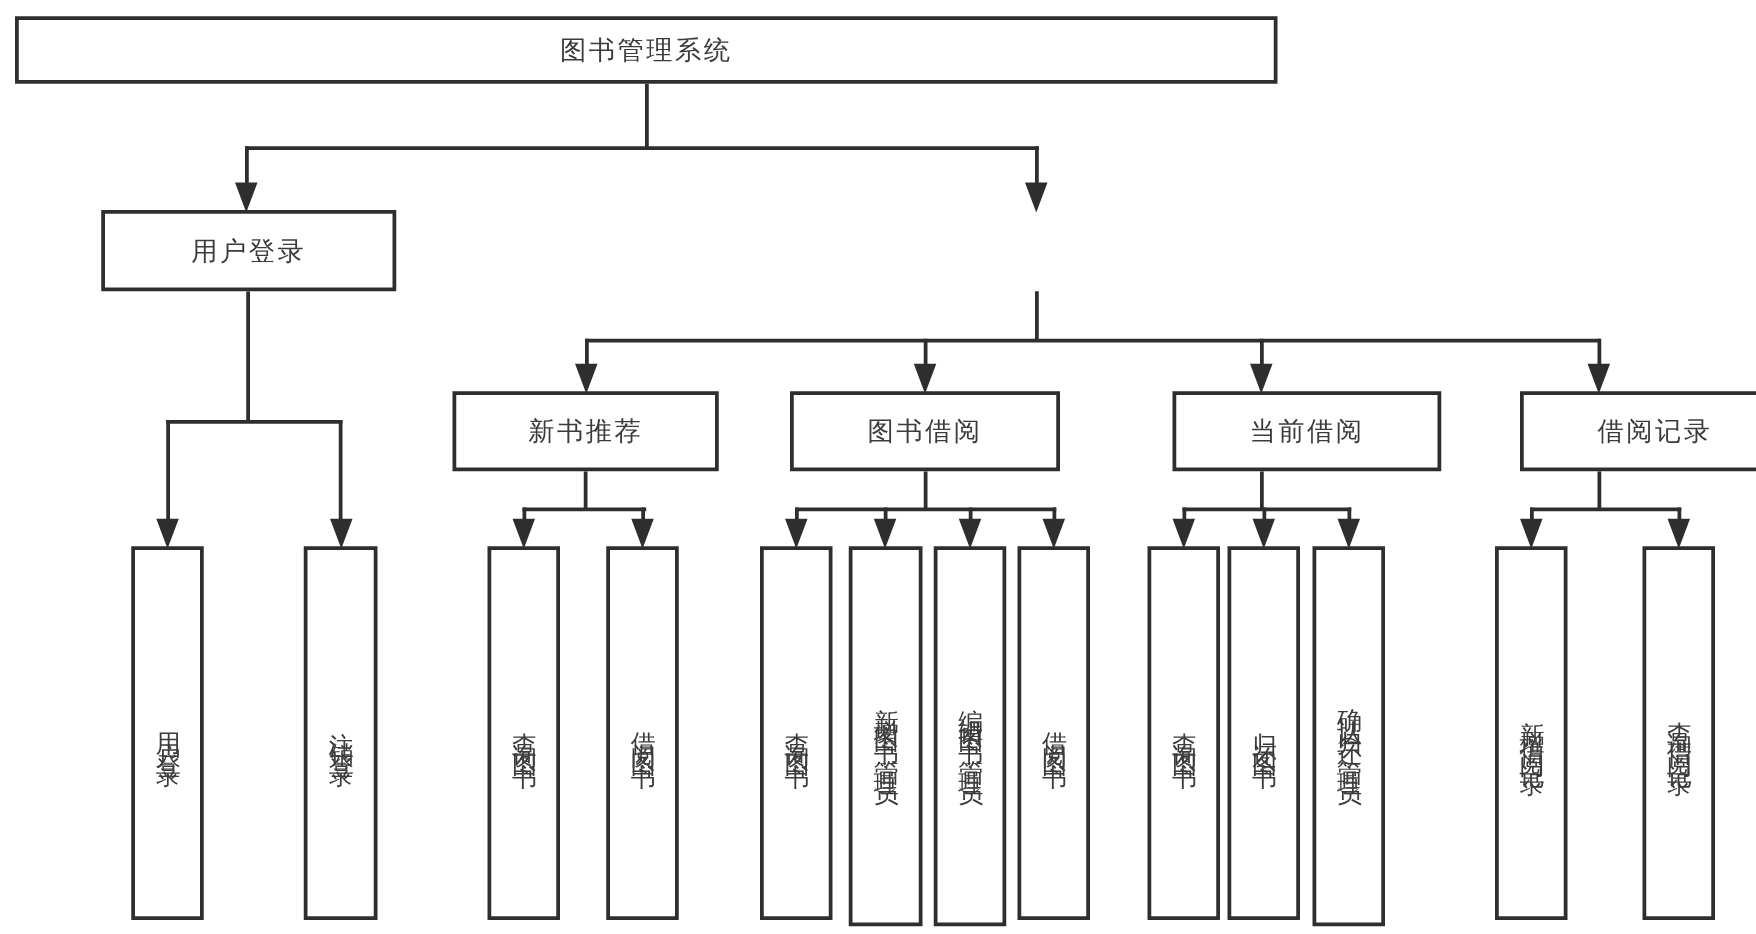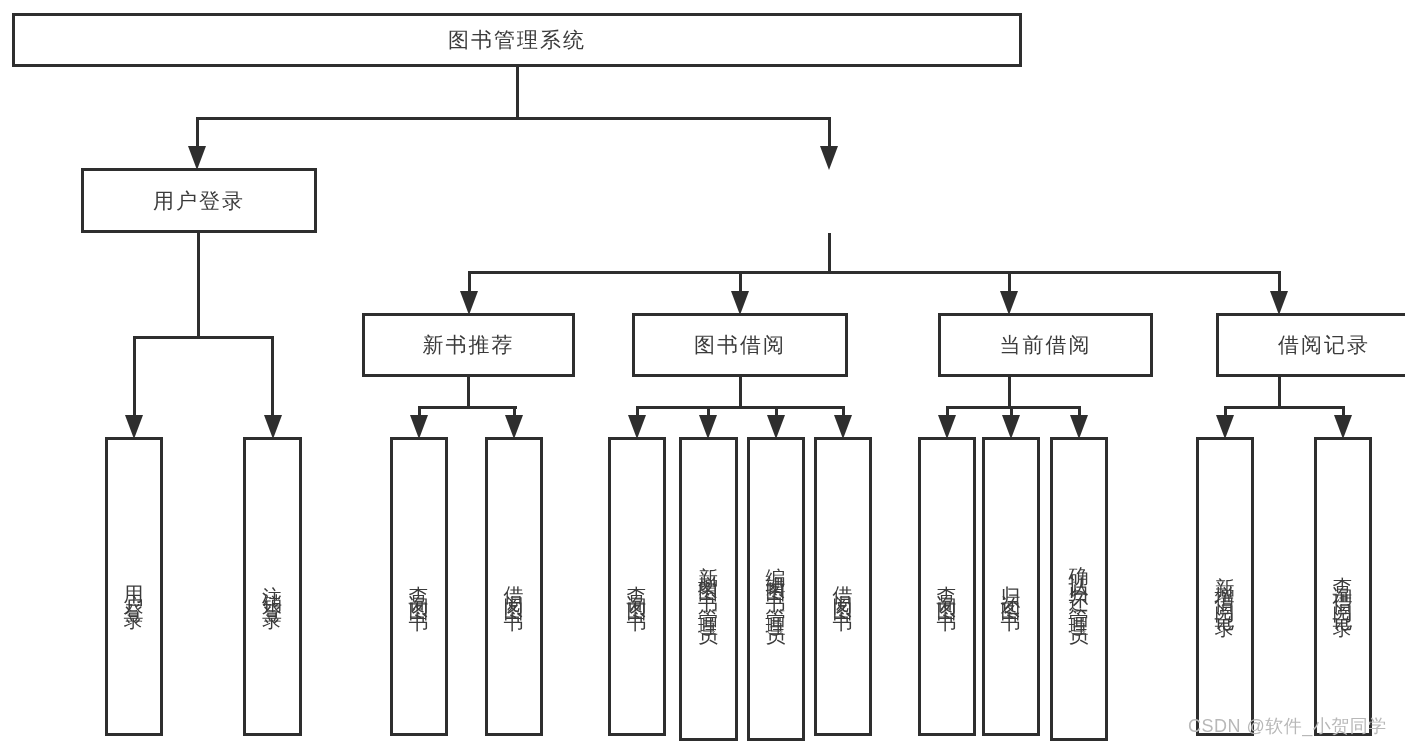--- a/index.html
+++ b/index.html
@@ -168,7 +168,6 @@
     <span class="vspan">查询借阅记录</span>
   </div>
 
-  <div id="watermark">CSDN @软件_小贺同学</div>
 
 </div>
 

